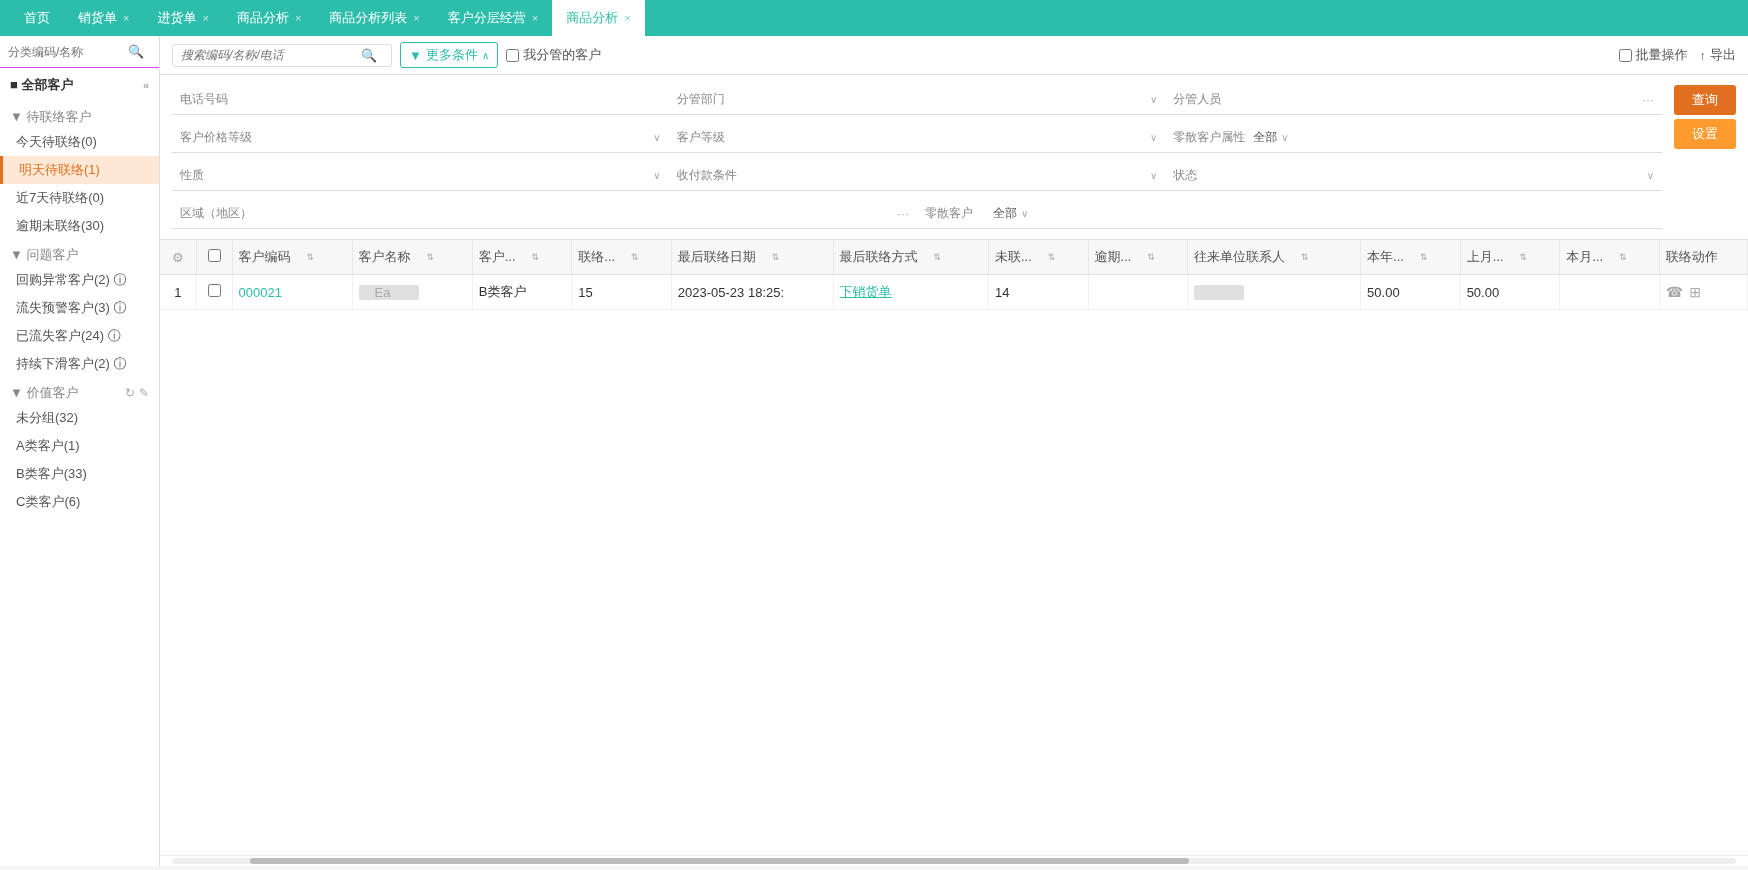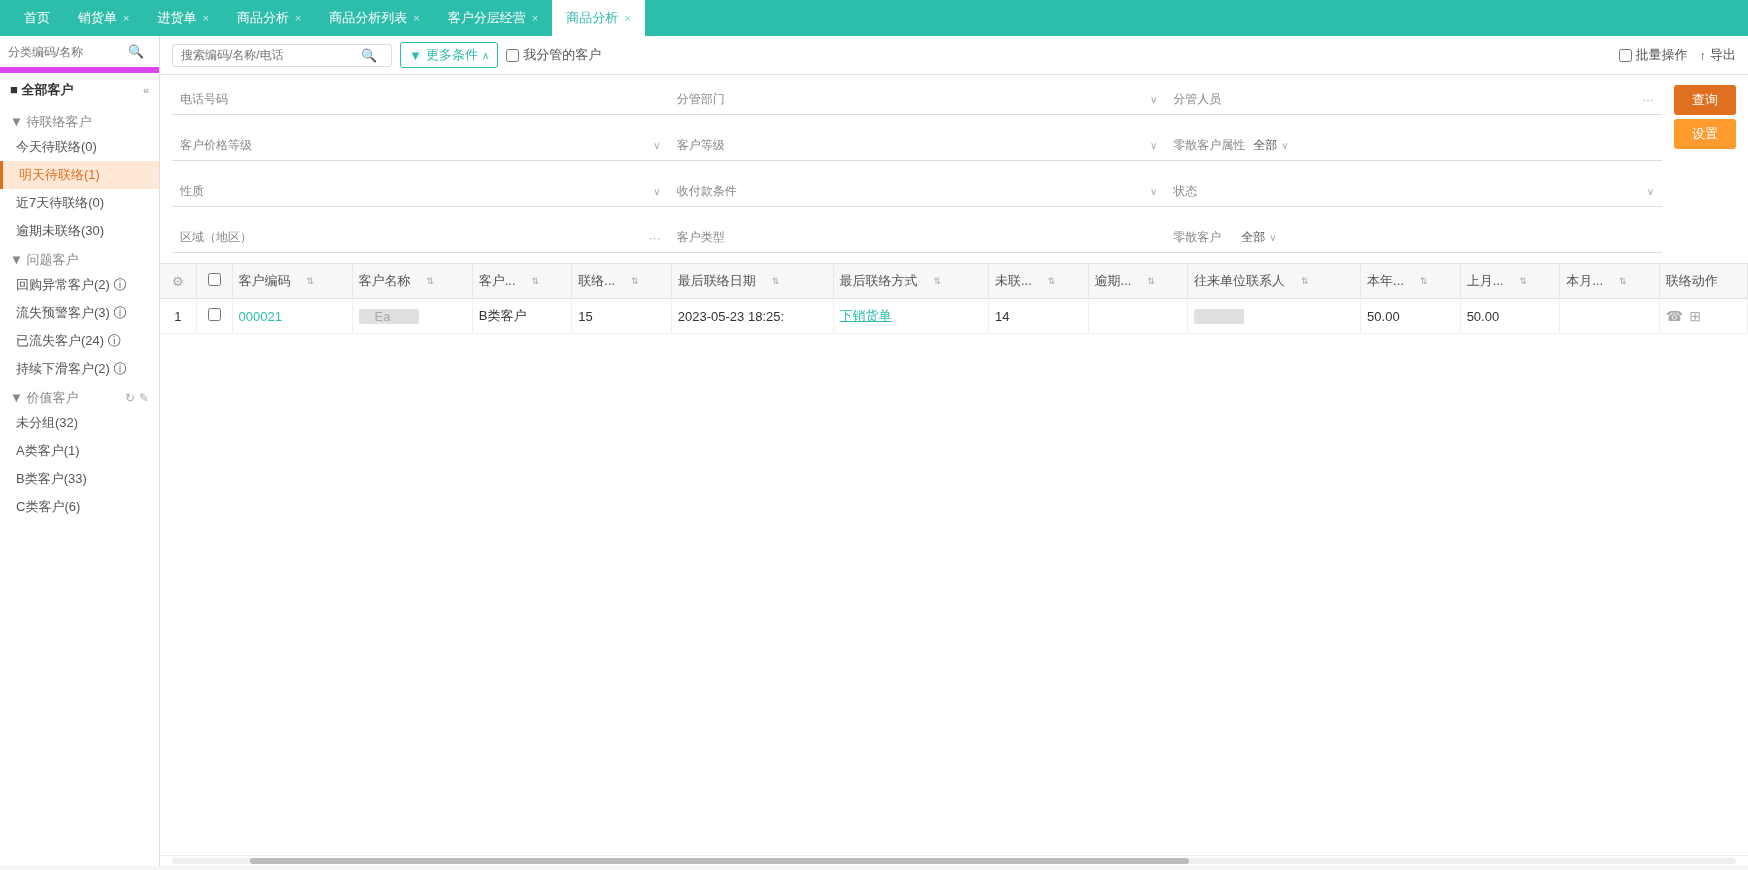--- a/index.html
+++ b/index.html
@@ -32,7 +32,7 @@
       width: 160px; background: #fff; border-right: 1px solid #e0e0e0; overflow-y: auto; flex-shrink: 0;
     }
     .sidebar-search {
-      display: flex; align-items: center; padding: 8px; border-bottom: 6px solid #d946ef;
+      display: flex; align-items: center; padding: 8px; border-bottom: 1px solid #d946ef;
     }
     .sidebar-search input {
       width: 120px; border: none; outline: none; font-size: 12px; color: #333;

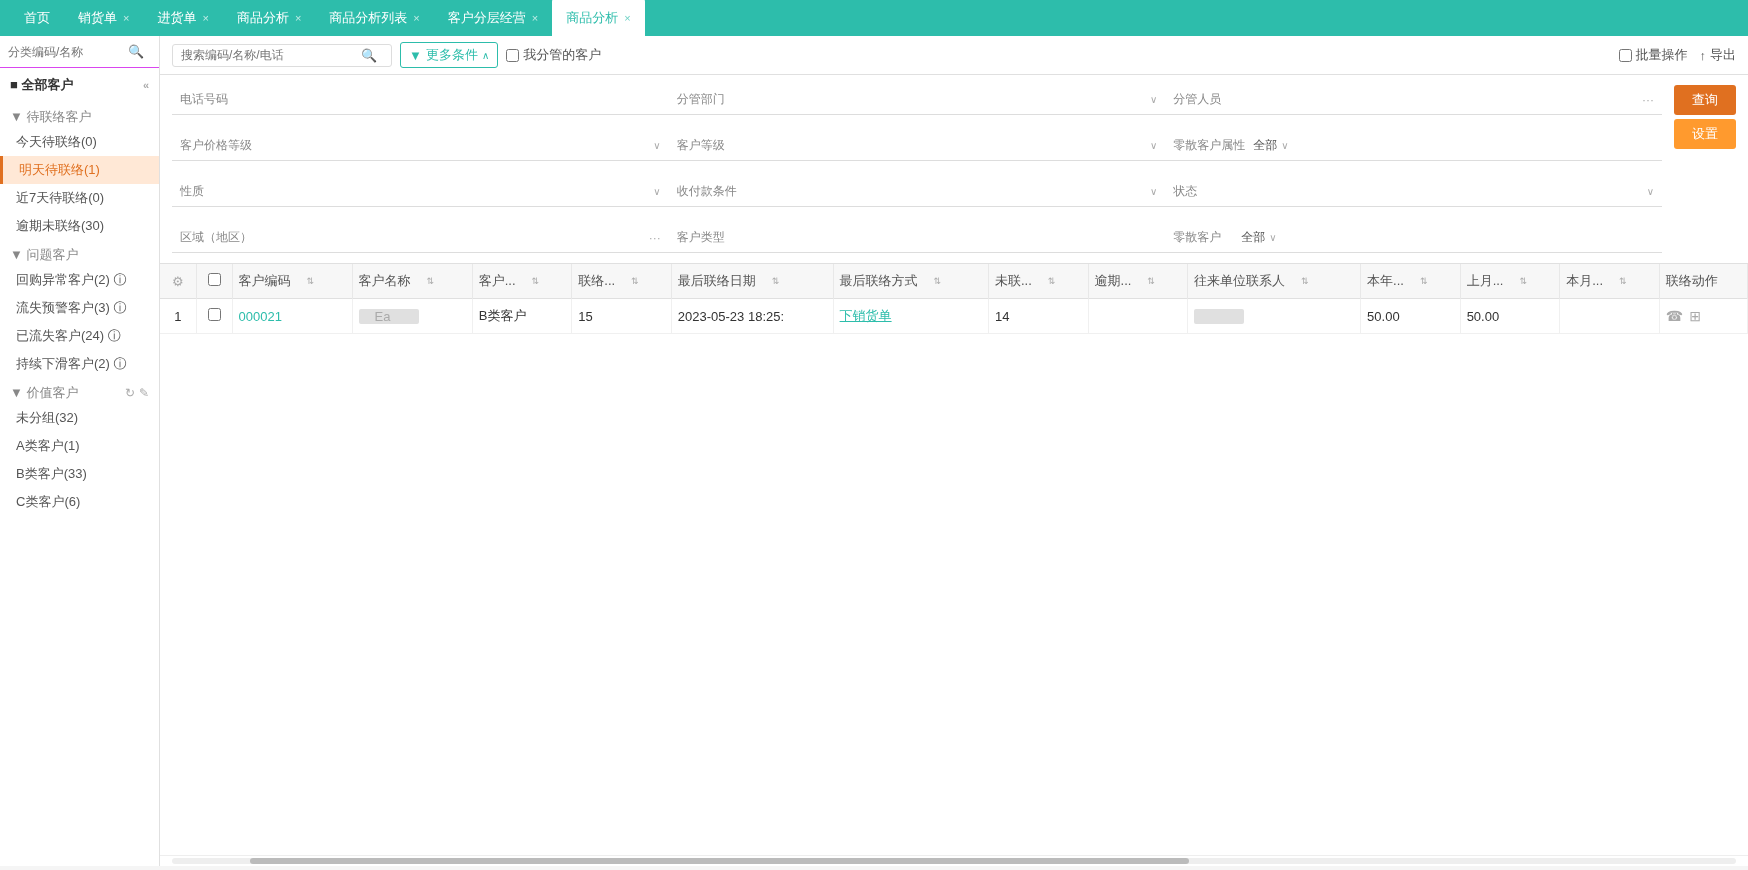--- a/index.html
+++ b/index.html
@@ -66,7 +66,7 @@
       display: flex; align-items: center; border: 1px solid #ddd; border-radius: 3px; padding: 3px 8px; width: 220px;
     }
     .search-box input {
-      border: none; outline: none; font-size: 12px; color: #6d28d9; width: 180px;
+      border: none; outline: none; font-size: 12px; color: #6d28d9; width: 180px; font-style: italic;
     }
     .filter-btn {
       display: flex; align-items: center; gap: 4px; color: #2dbdab; cursor: pointer; font-size: 12px; padding: 3px 8px; border: 1px solid #2dbdab; border-radius: 3px;

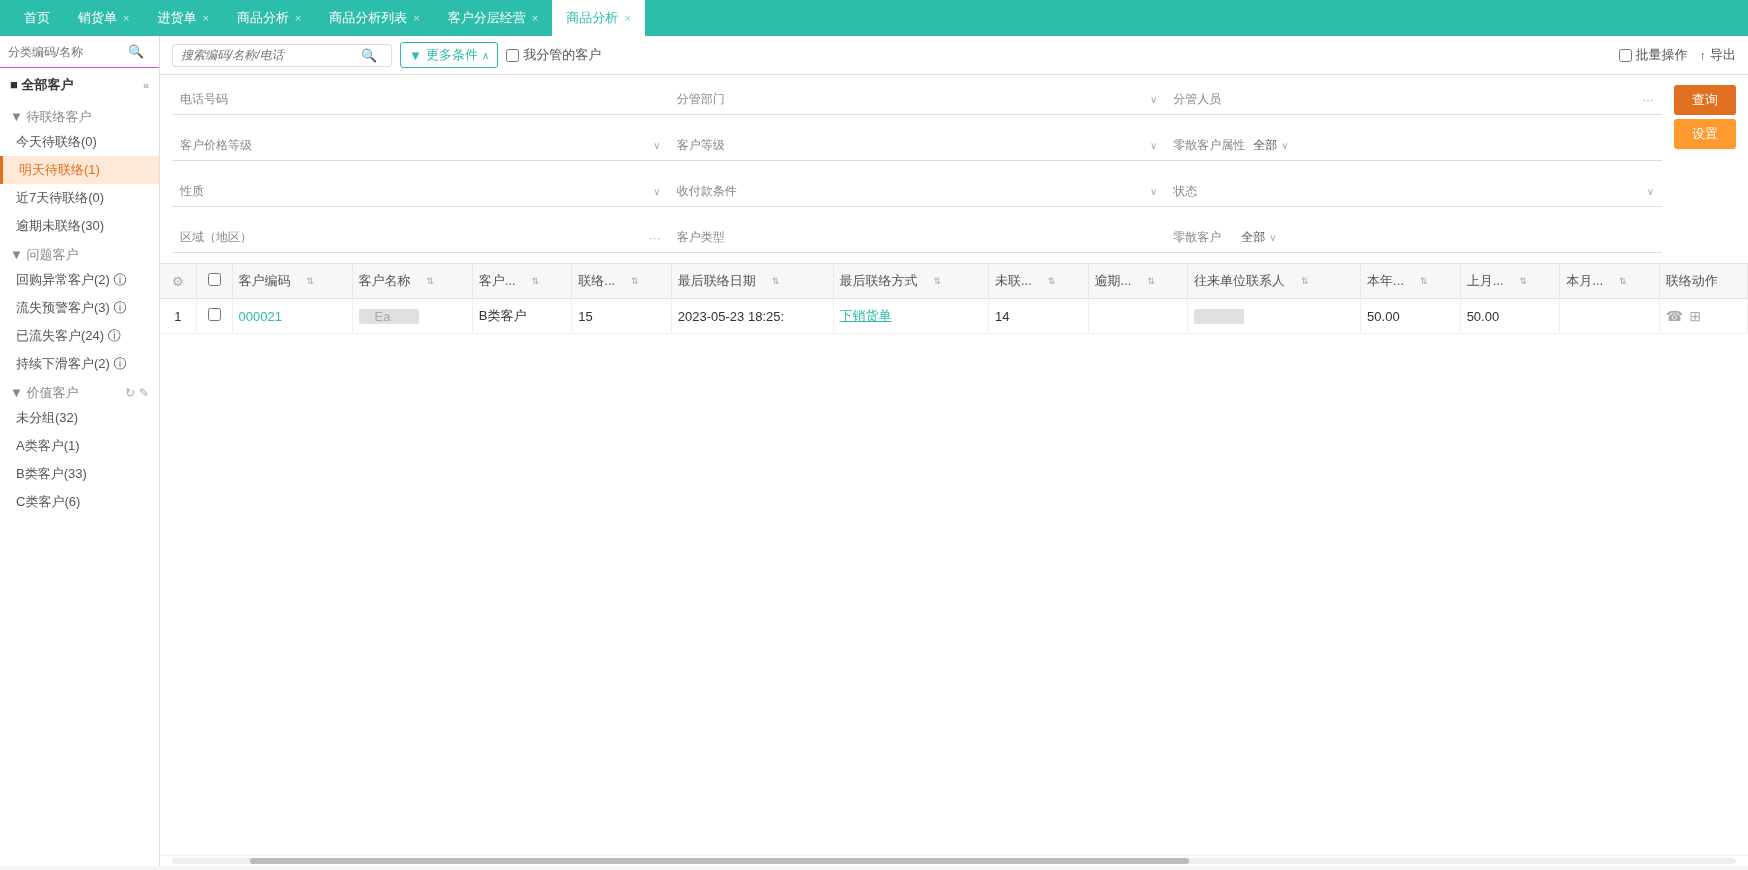--- a/index.html
+++ b/index.html
@@ -87,7 +87,7 @@
       background: #fff; border-bottom: 1px solid #e0e0e0; padding: 10px 12px;
     }
     .filter-row {
-      display: flex; align-items: center; margin-bottom: 16px; gap: 0;
+      display: flex; align-items: center; margin-bottom: 8px; gap: 0;
     }
     .filter-row:last-child { margin-bottom: 0; }
     .filter-cell {

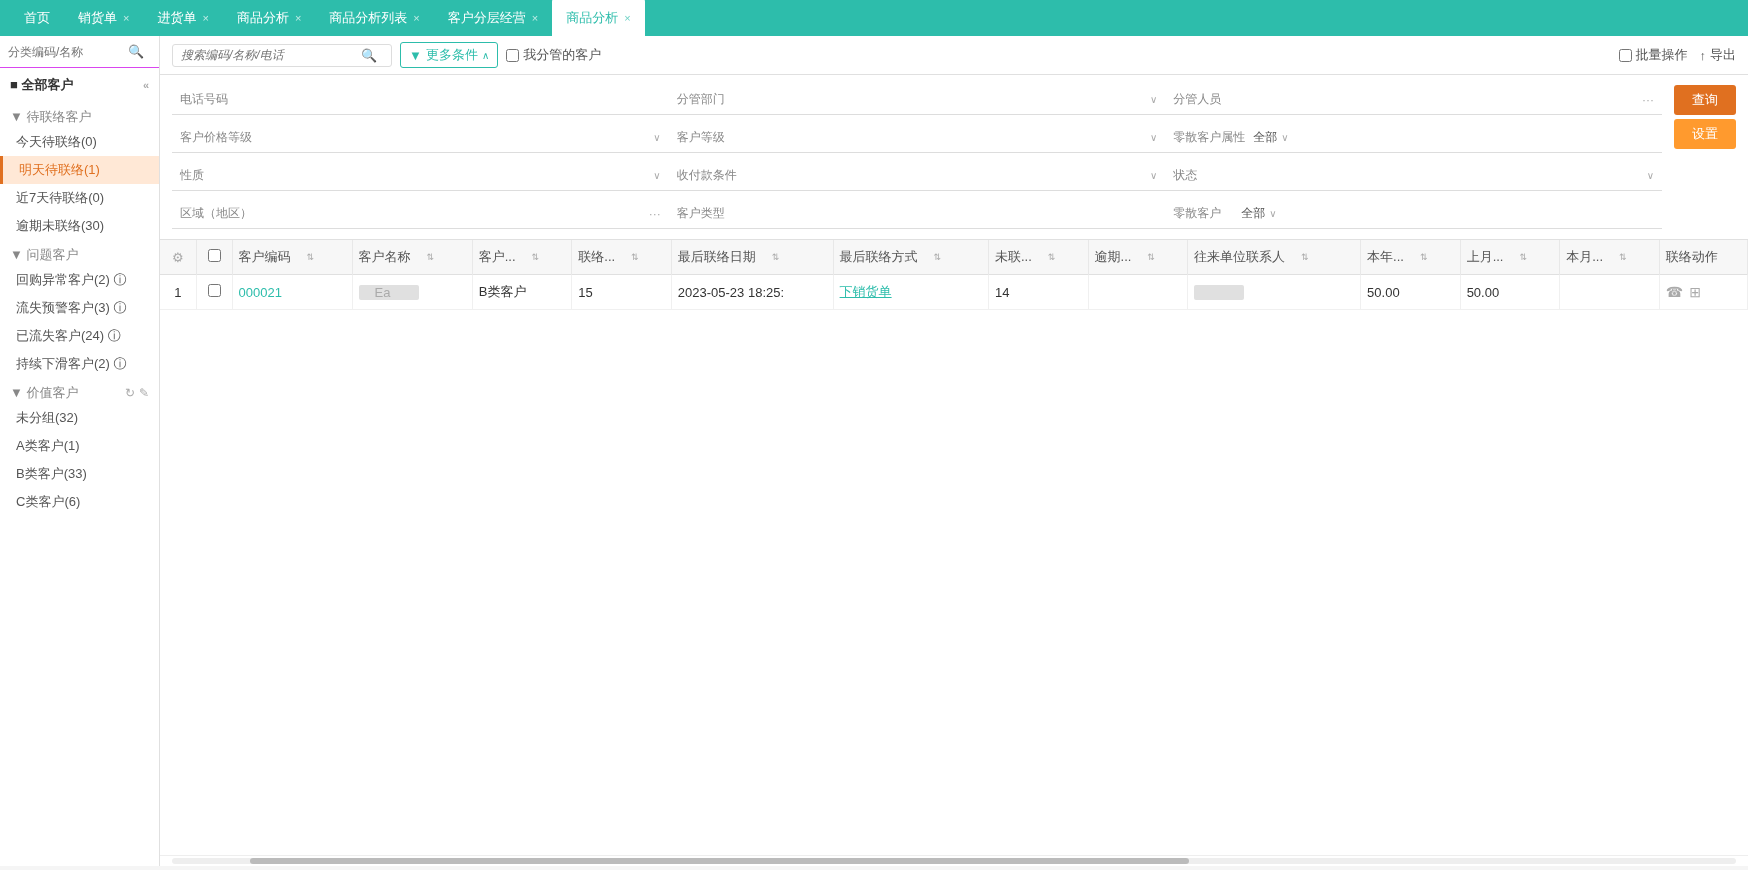--- a/index.html
+++ b/index.html
@@ -359,10 +359,6 @@
               <span class="filter-cell-label">区域（地区）</span>
               <span class="filter-cell-value"></span>
               <span class="filter-cell-dots">···</span>
-            </div>
-            <div class="filter-cell">
-              <span class="filter-cell-label">客户类型</span>
-              <span class="filter-cell-value"></span>
             </div>
             <div class="filter-cell">
               <span class="filter-cell-label">零散客户</span>

